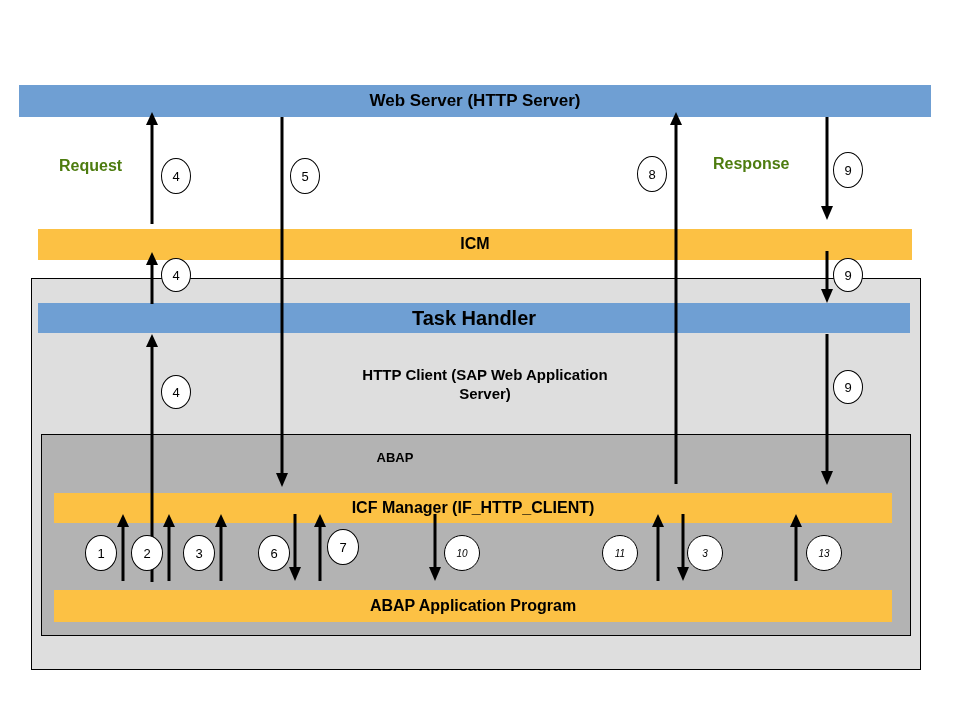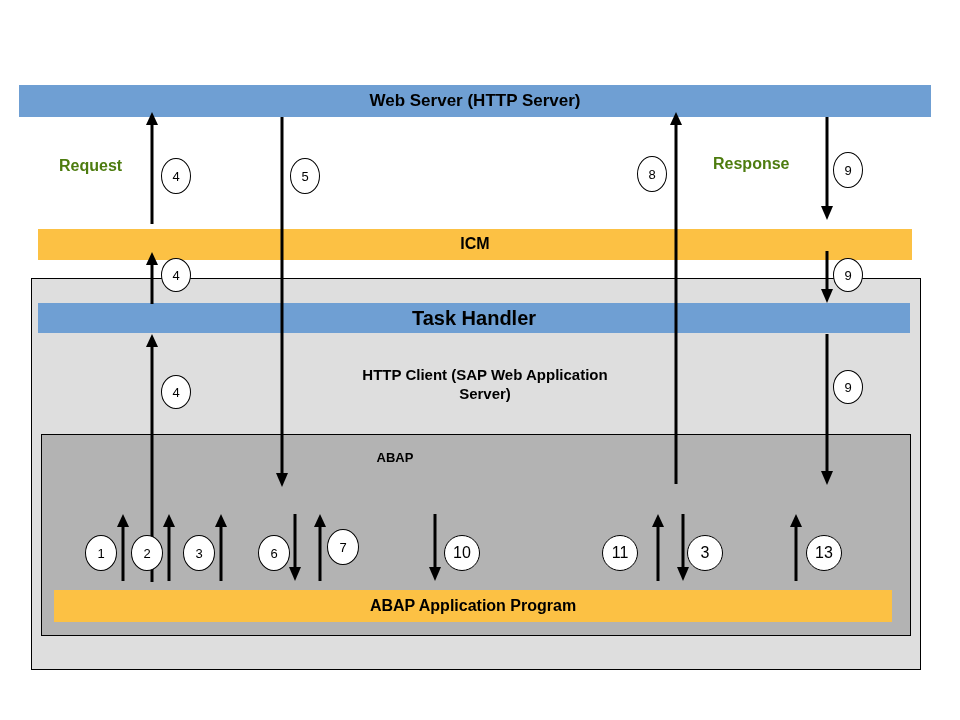--- a/index.html
+++ b/index.html
@@ -130,6 +130,7 @@
 
   <div class="abs panel-label" style="left:41px; top:450px; width:708px; font-size:13px;">ABAP</div>
 
+  <div class="abs bar bar-orange" style="left:54px; top:484px; width:838px; height:30px; font-size:16px;">ICF Manager (IF_HTTP_CLIENT)</div>
 
   <div class="abs bar bar-orange" style="left:54px; top:581px; width:838px; height:32px; font-size:16px;">ABAP Application  Program</div>
 

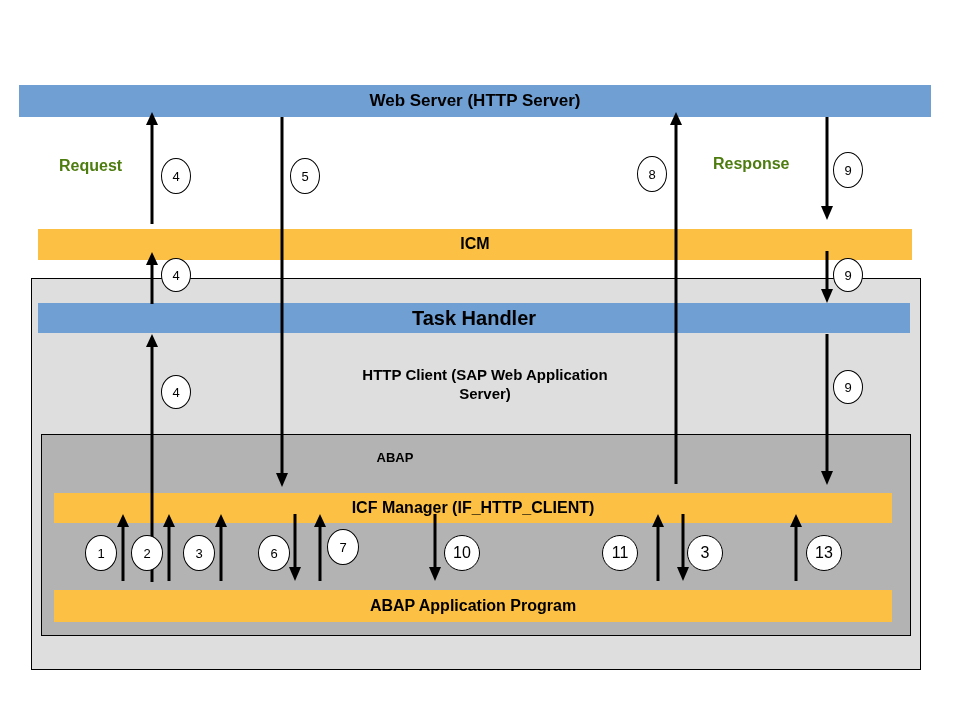--- a/index.html
+++ b/index.html
@@ -94,7 +94,7 @@
     z-index: 8;
     box-sizing: border-box;
   }
-  .num.wide { font-size: 16px; }
+  .num.wide { font-size: 10px; font-style: italic; }
 
   
   #watermark {

